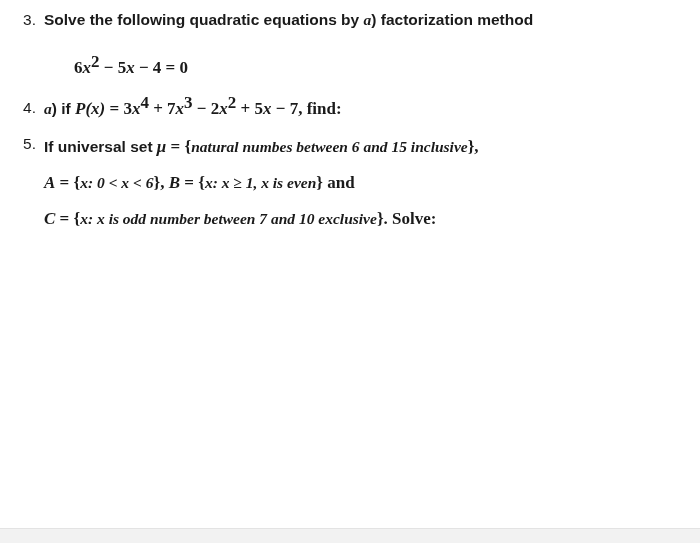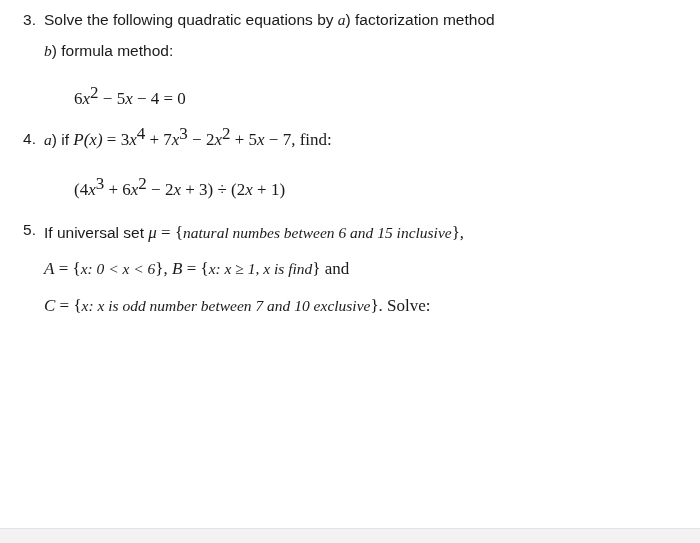--- a/index.html
+++ b/index.html
@@ -50,6 +50,7 @@
     flex: 1 1 auto;
     font-size: 15.5px;
     line-height: 1.55;
+    font-weight: bold;
   }
   .line {
     margin: 0 0 7px 0;

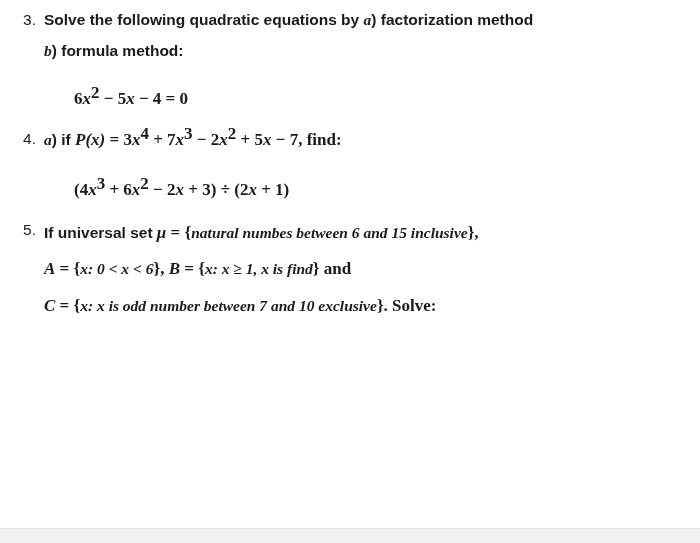--- a/index.html
+++ b/index.html
@@ -120,7 +120,6 @@
     <div class="qnum">3.</div>
     <div class="qbody">
       <div class="line"><span>Solve the following quadratic equations by </span><span class="it">a</span><span>) factorization method</span></div>
-      <div class="line indent-1"><span class="it">b</span><span>) formula method:</span></div>
       <div class="line indent-2 gap-top gap-bot">
         <span class="mathup">6</span><span class="math">x</span><sup class="mathup">2</sup><span class="mathup"> − 5</span><span class="math">x</span><span class="mathup"> − 4 = 0</span>
       </div>

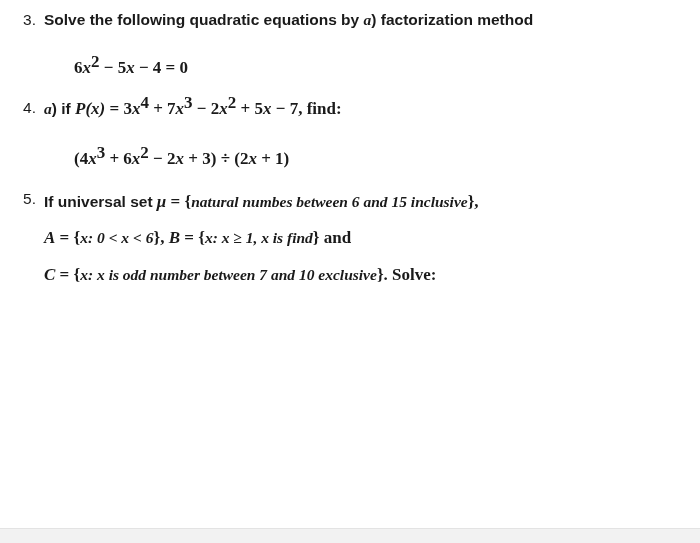--- a/index.html
+++ b/index.html
@@ -132,9 +132,6 @@
       <div class="line">
         <span class="it">a</span><span>) if </span><span class="math">P</span><span class="math">(x)</span><span class="mathup"> = 3</span><span class="math">x</span><sup class="mathup">4</sup><span class="mathup"> + 7</span><span class="math">x</span><sup class="mathup">3</sup><span class="mathup"> − 2</span><span class="math">x</span><sup class="mathup">2</sup><span class="mathup"> + 5</span><span class="math">x</span><span class="mathup"> − 7, find:</span>
       </div>
-      <div class="line indent-2 gap-top gap-bot">
-        <span class="mathup">(4</span><span class="math">x</span><sup class="mathup">3</sup><span class="mathup"> + 6</span><span class="math">x</span><sup class="mathup">2</sup><span class="mathup"> − 2</span><span class="math">x</span><span class="mathup"> + 3) ÷ (2</span><span class="math">x</span><span class="mathup"> + 1)</span>
-      </div>
     </div>
   </div>
 

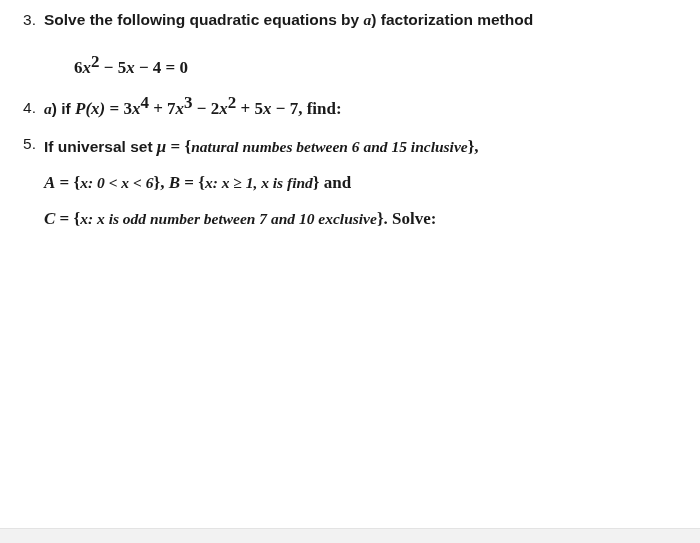--- a/index.html
+++ b/index.html
@@ -139,7 +139,7 @@
     <div class="qnum">5.</div>
     <div class="qbody q5body">
       <div class="line"><span>If universal set </span><span class="math">μ</span><span class="mathup"> = {</span><span class="it">natural numbes between 6 and 15 inclusive</span><span class="mathup">},</span></div>
-      <div class="line"><span class="math">A</span><span class="mathup"> = {</span><span class="it">x: 0 &lt; x &lt; 6</span><span class="mathup">}, </span><span class="math">B</span><span class="mathup"> = {</span><span class="it">x: x ≥ 1, x is find</span><span class="mathup">} and</span></div>
+      <div class="line"><span class="math">A</span><span class="mathup"> = {</span><span class="it">x: 0 &lt; x &lt; 6</span><span class="mathup">}, </span><span class="math">B</span><span class="mathup"> = {</span><span class="it">x: x ≥ 1, x is even</span><span class="mathup">} and</span></div>
       <div class="line"><span class="math">C</span><span class="mathup"> = {</span><span class="it">x: x is odd number between 7 and 10 exclusive</span><span class="mathup">}. Solve:</span></div>
     </div>
   </div>

